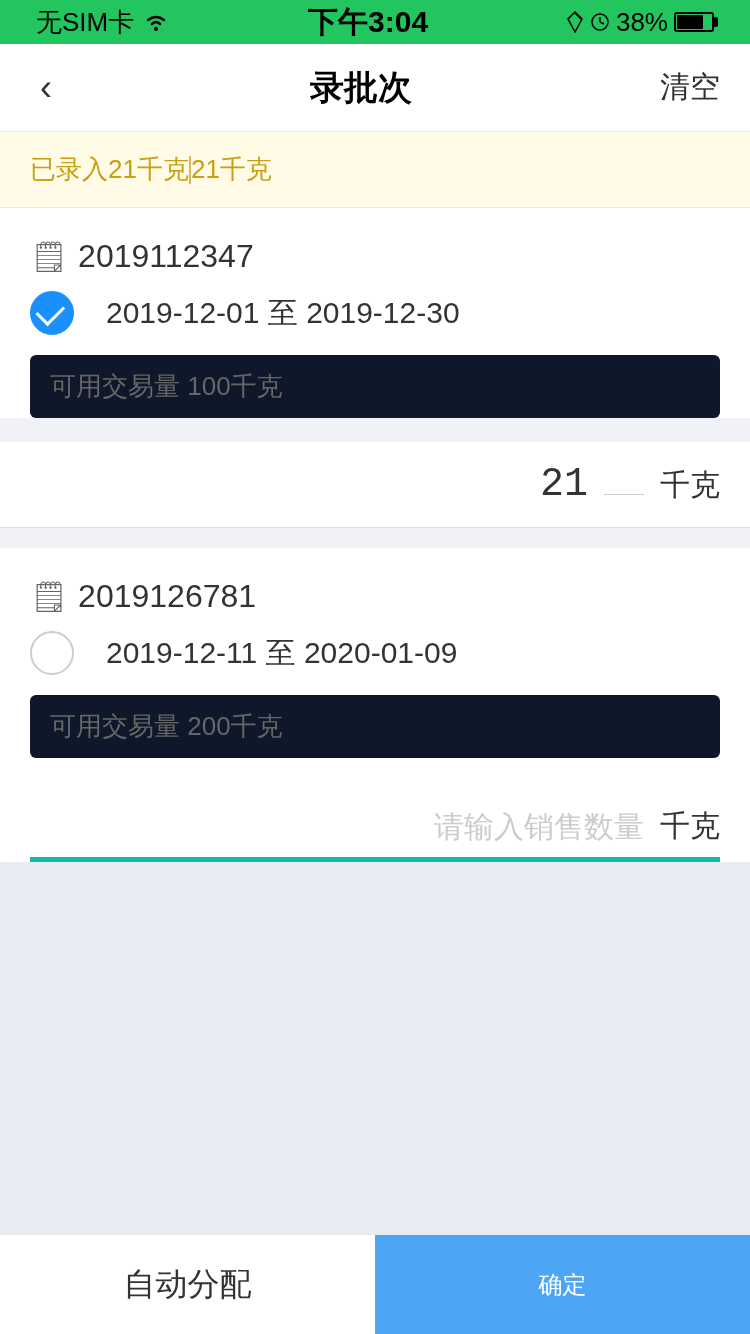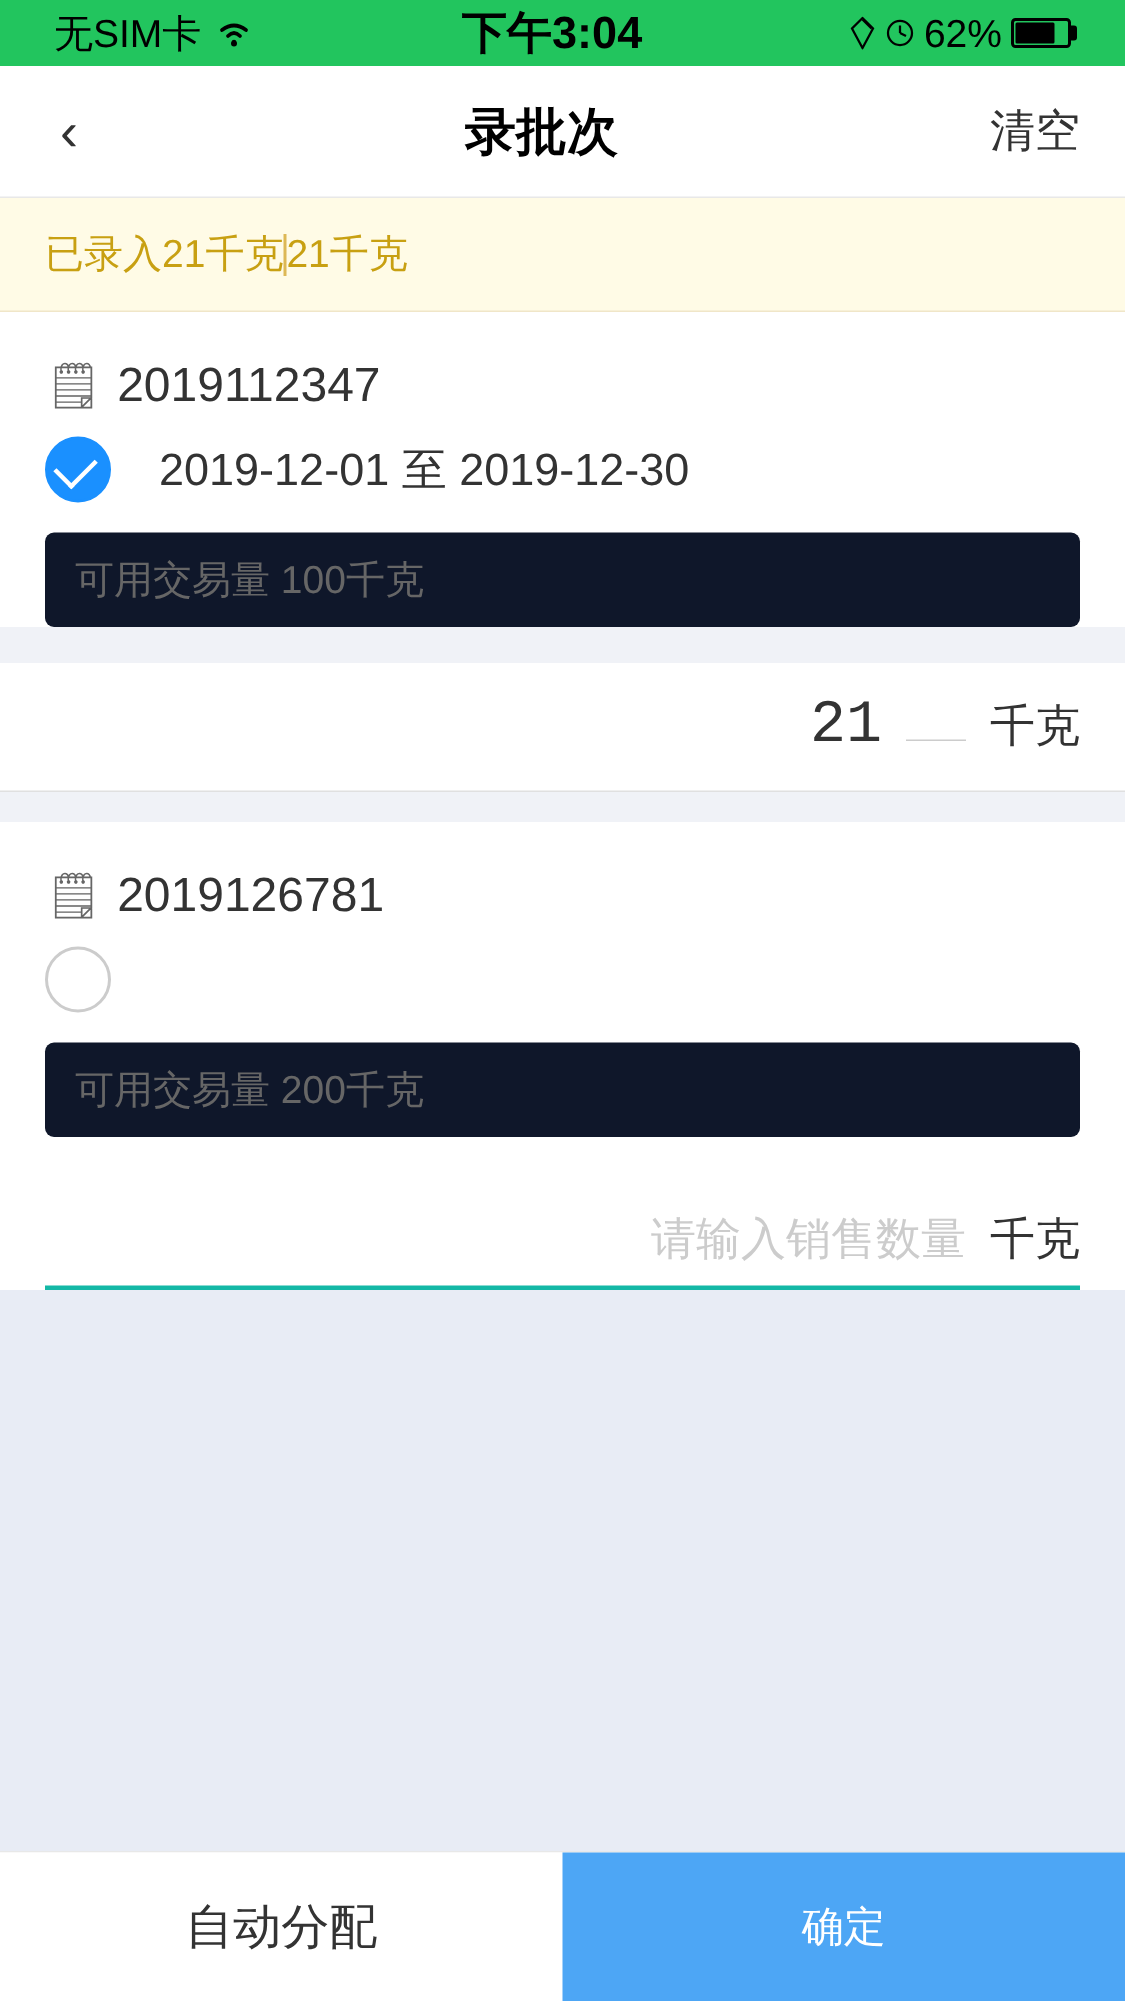--- a/index.html
+++ b/index.html
@@ -311,7 +311,7 @@
       <line x1="10" y1="5" x2="10" y2="10" stroke="#000" stroke-width="1.5"></line>
       <line x1="10" y1="10" x2="14" y2="12" stroke="#000" stroke-width="1.5"></line>
     </svg>
-    <span>62%</span>
+    <span>38%</span>
     <div class="battery-icon">
       <div class="battery-fill"></div>
     </div>

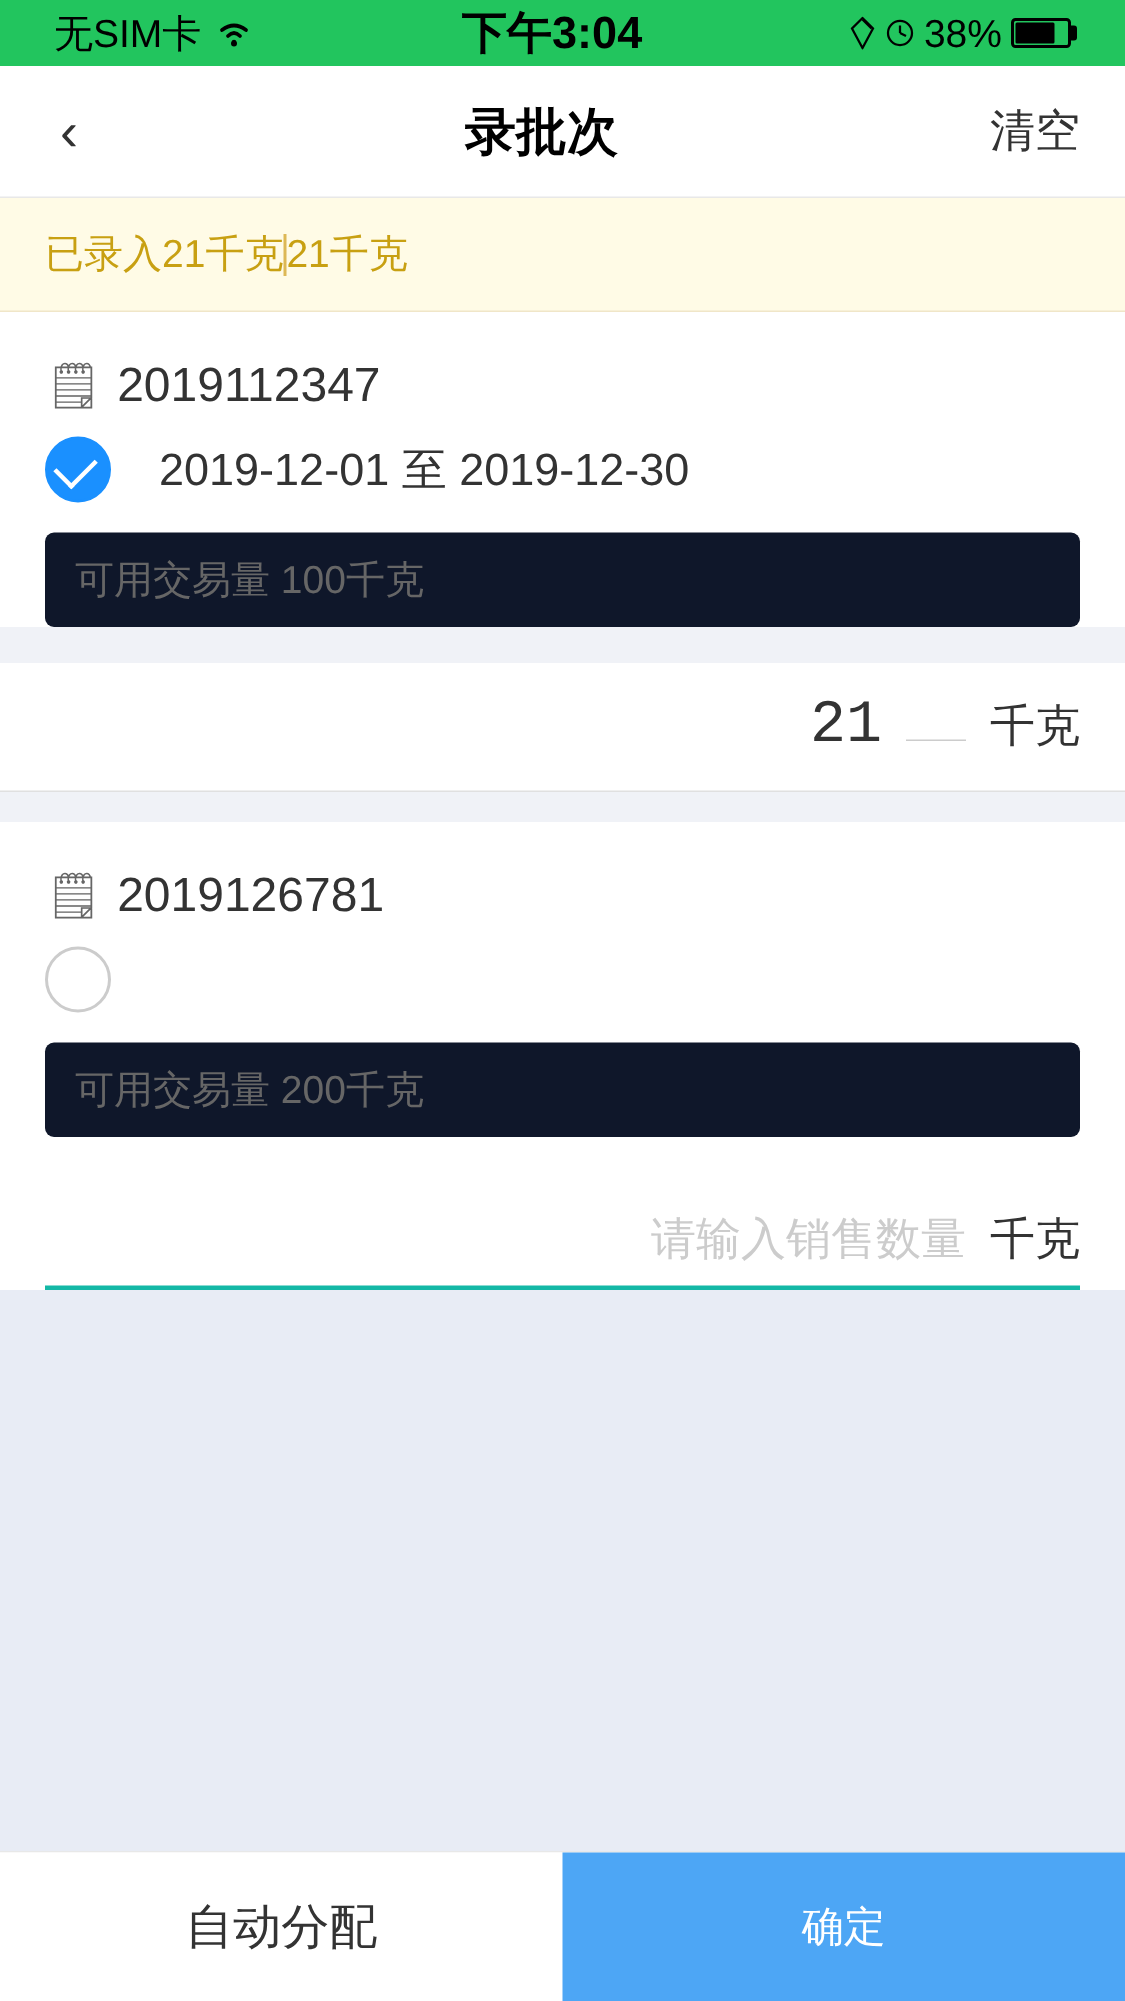--- a/index.html
+++ b/index.html
@@ -358,6 +358,7 @@
     </div>
     <div class="batch-date-row">
       <div class="radio-circle"></div>
+      <span class="batch-date">2019-12-11 至 2020-01-09</span>
     </div>
     <div class="available-tag">可用交易量 200千克</div>
   </div>

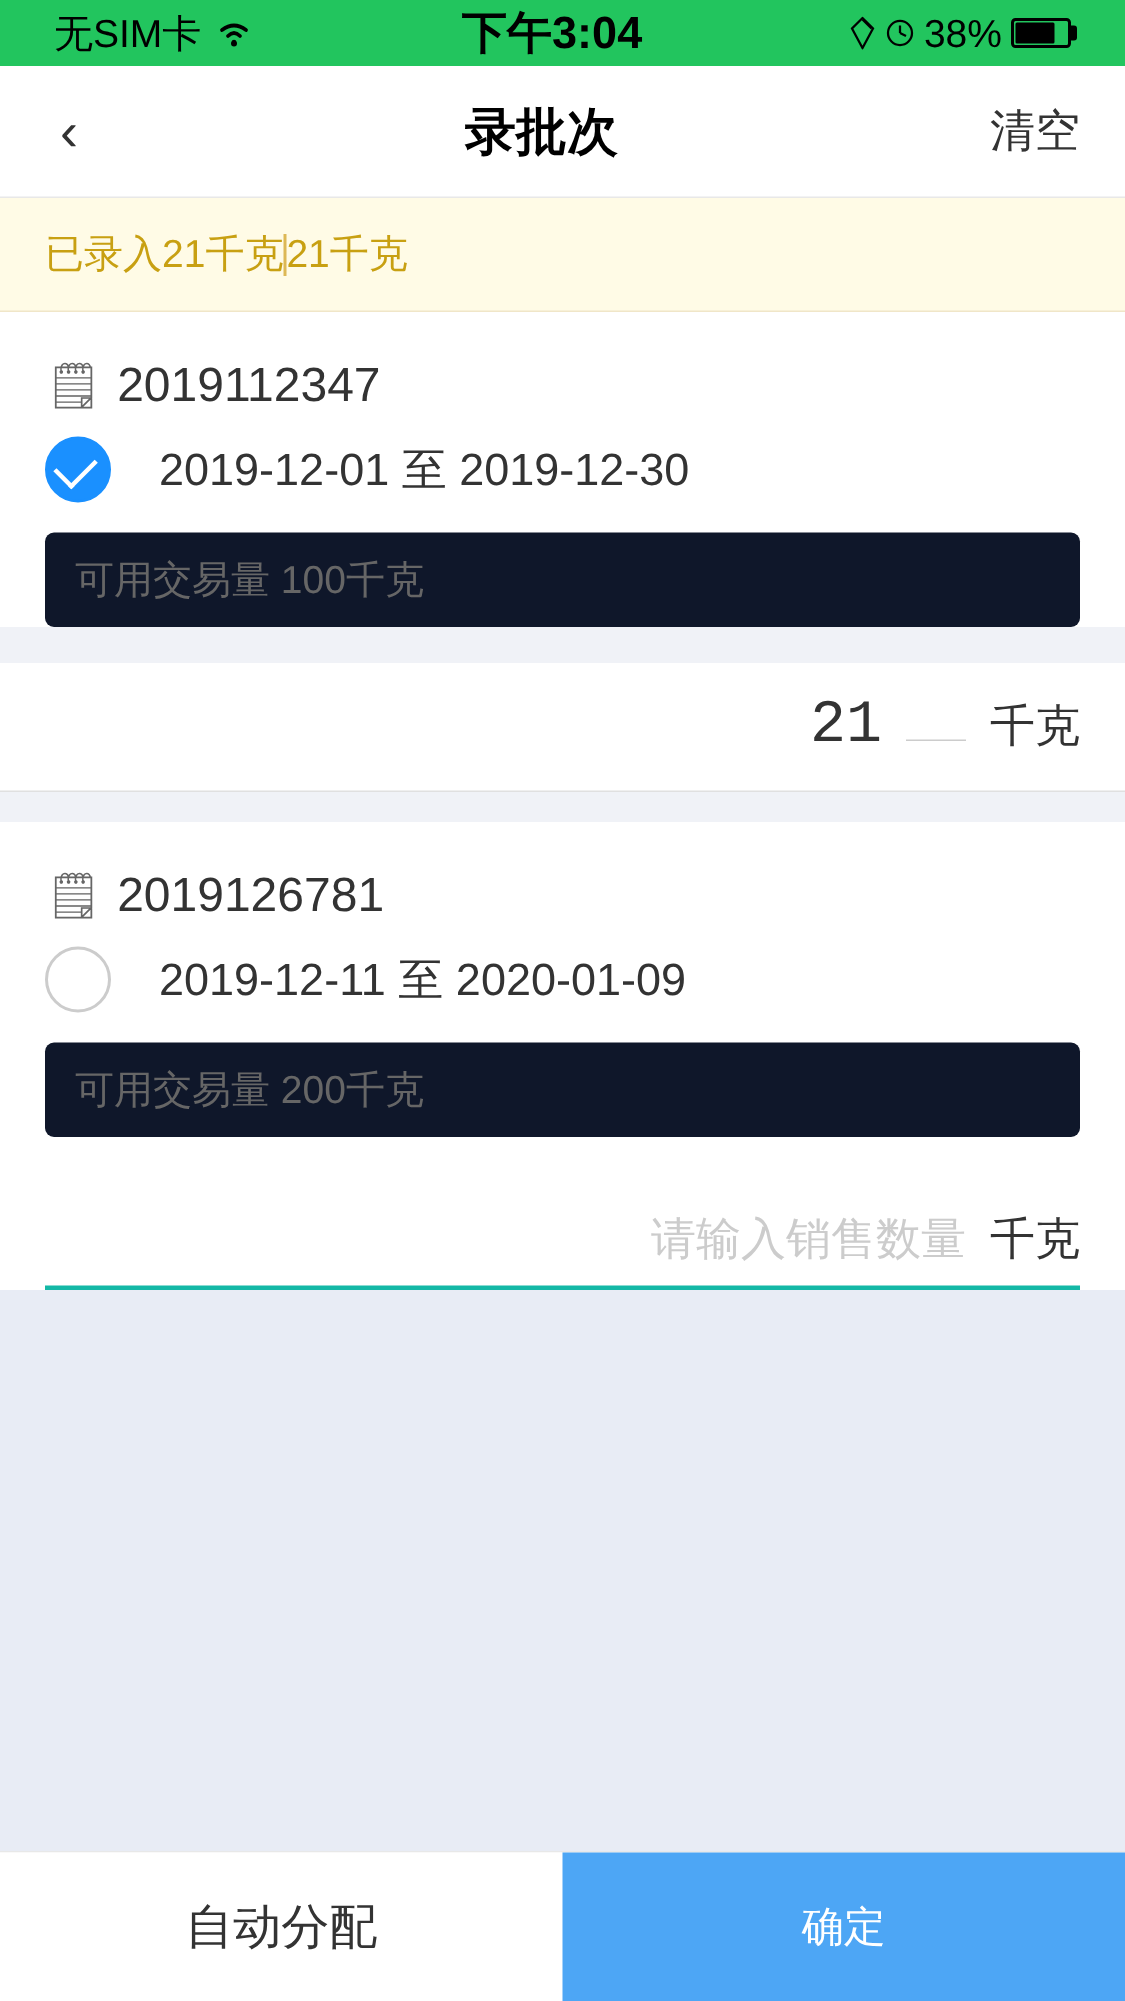--- a/index.html
+++ b/index.html
@@ -209,7 +209,7 @@
       align-items: center;
       gap: 16px;
       padding: 24px 0 10px 0;
-      border-bottom: 3px solid #14b8a6;
+      border-bottom: 5px solid #14b8a6;
     }
     .unit-text {
       font-size: 30px;

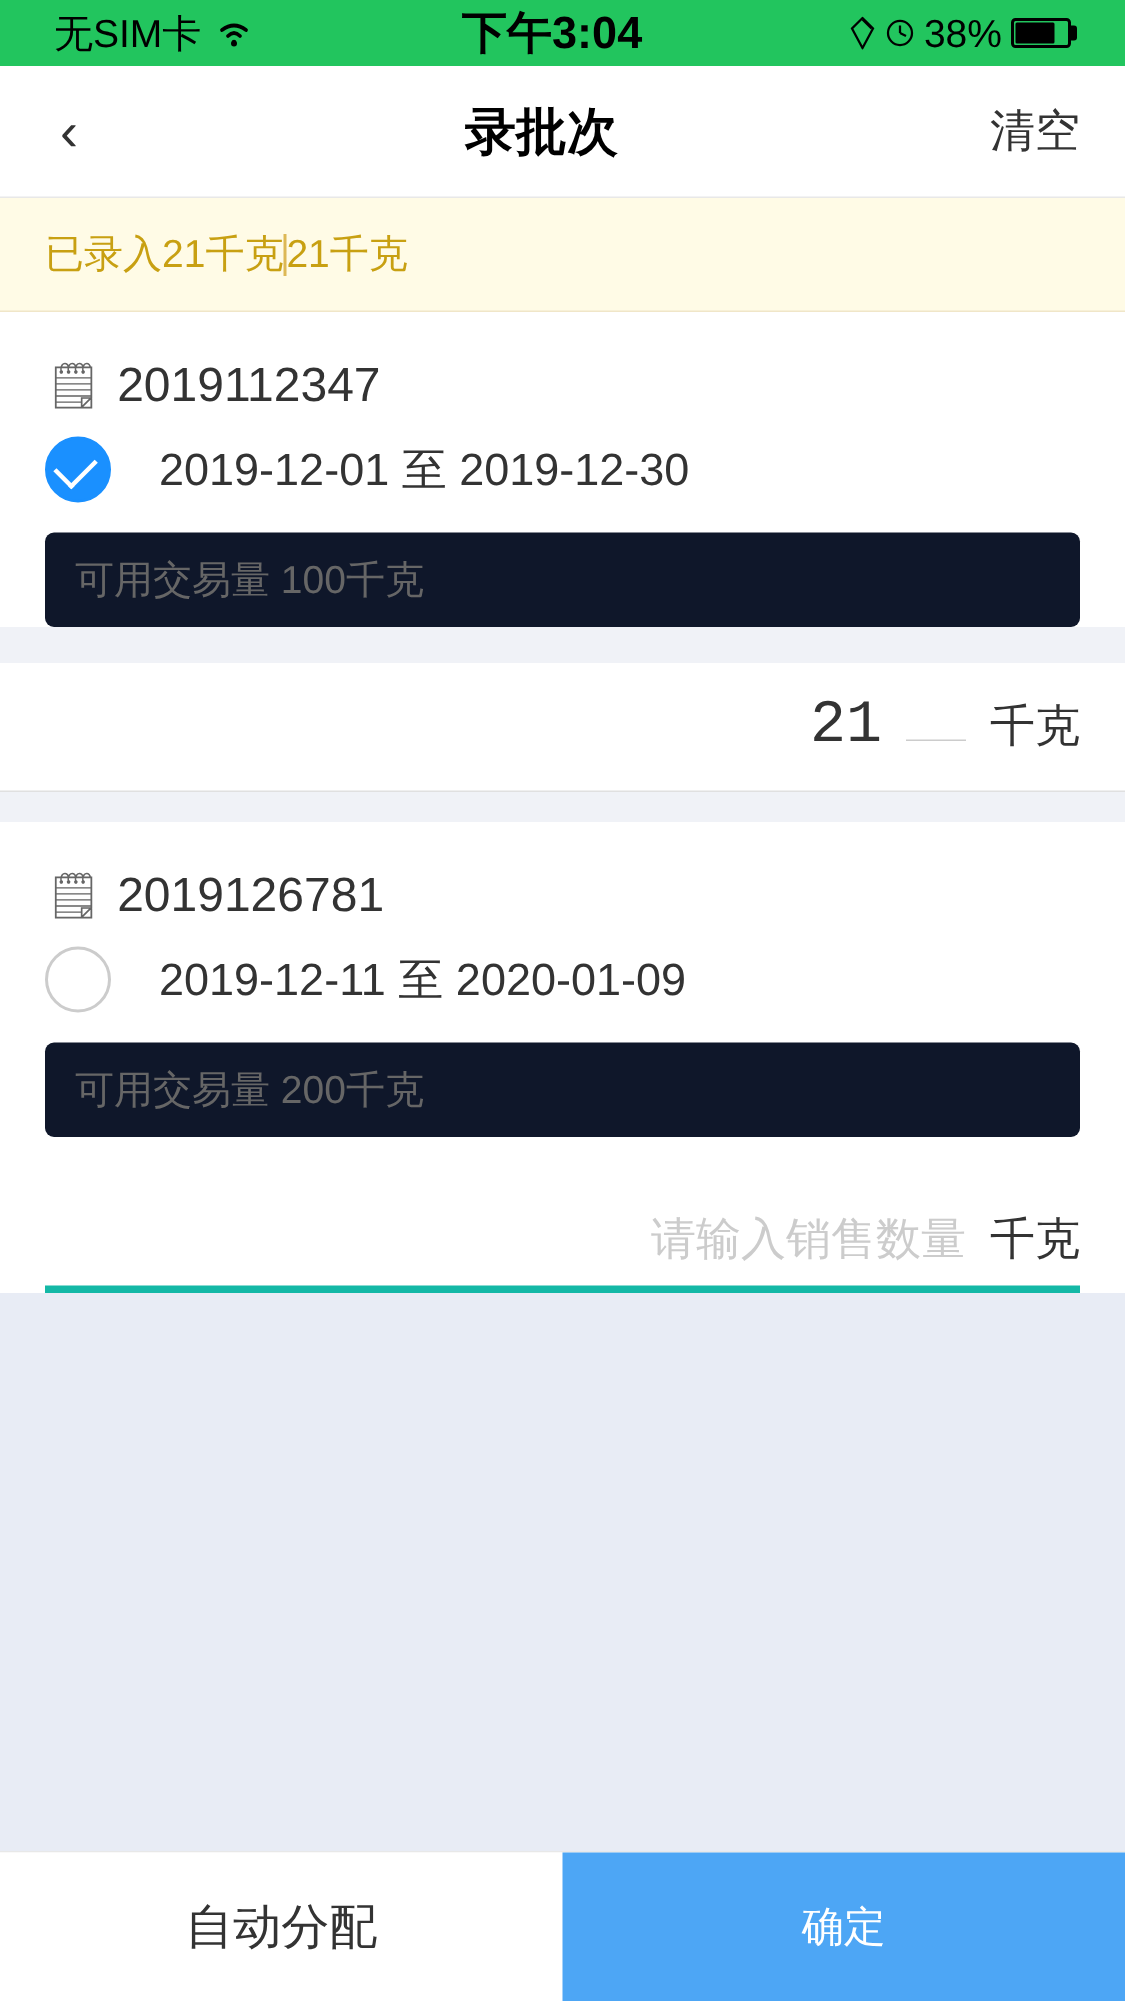--- a/index.html
+++ b/index.html
@@ -250,7 +250,7 @@
       display: flex;
       align-items: center;
       justify-content: center;
-      font-size: 28px;
+      font-size: 24px;
       color: #fff;
       background: #4da6f5;
       cursor: pointer;

